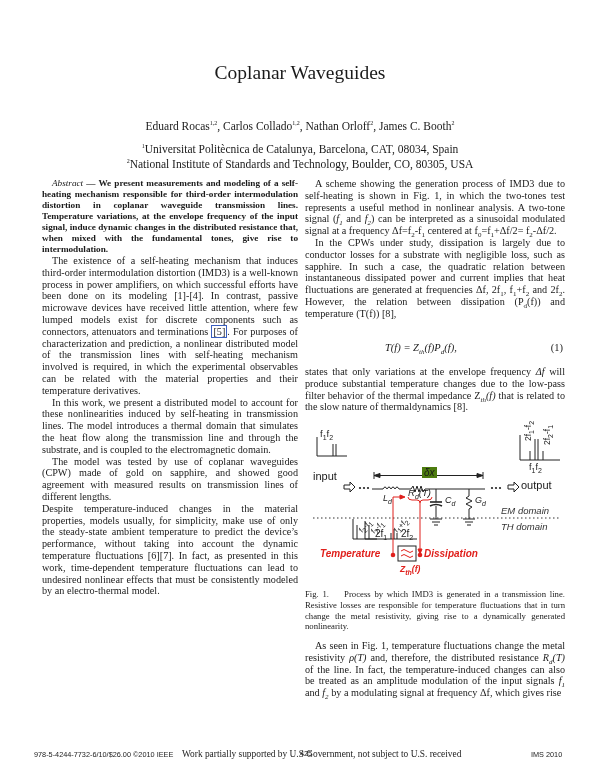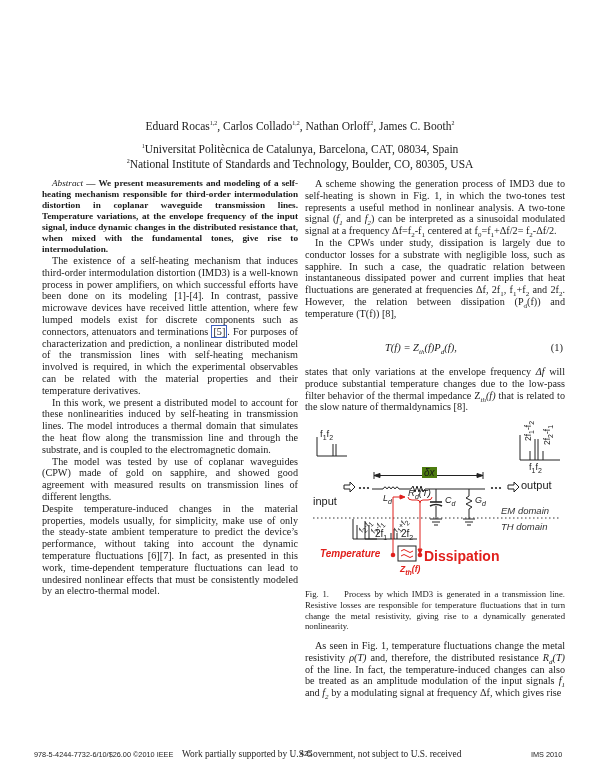--- a/index.html
+++ b/index.html
@@ -31,6 +31,7 @@
 <body>
 
 <div class="abs title">
+  <div>Coplanar Waveguides</div>
 </div>
 
 <div class="abs authors">

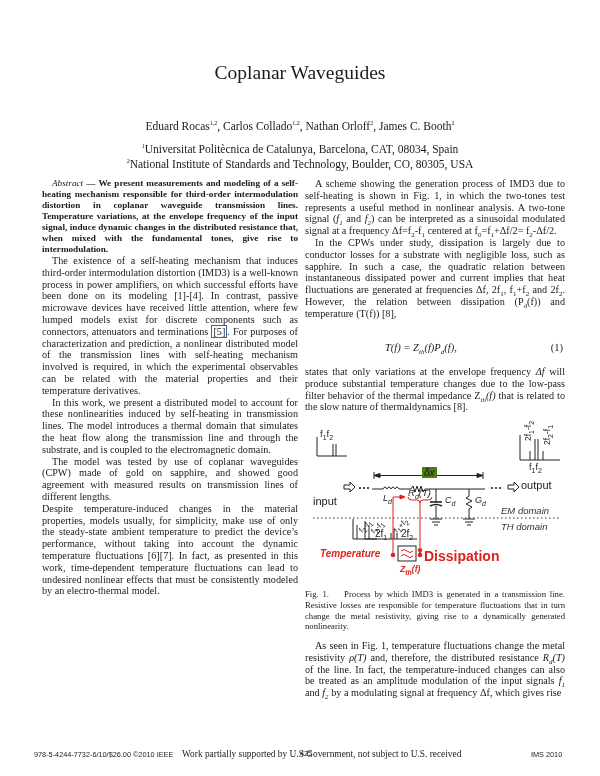--- a/index.html
+++ b/index.html
@@ -156,7 +156,7 @@
 
   
   <span class="abs" style="left:15px; top:13px; font-size:9.5px;">f<sub>1</sub>f<sub>2</sub></span>
-  <span class="abs" style="left:8px; top:80px; font-size:11px;">input</span>
+  <span class="abs" style="left:8px; top:55px; font-size:11px;">input</span>
   <span class="abs" style="left:117px; top:52px; font-size:10px; background:#4d7c0f; padding:0 2px;font-style:italic;">δx</span>
   <span class="abs" style="left:78px; top:78px; font-size:9px; font-style:italic;"><span>L</span><sub>d</sub></span>
   <span class="abs" style="left:103px; top:72px; font-size:9.5px; font-style:italic;"><span>R</span><sub>d</sub><span>(T)</span></span>

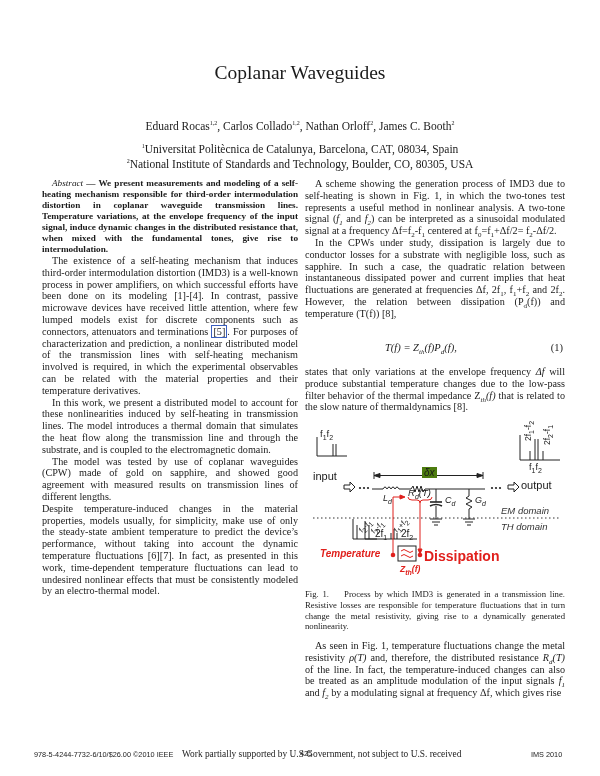--- a/index.html
+++ b/index.html
@@ -174,7 +174,7 @@
   <span class="abs" style="left:70px; top:113px; font-size:10px;"><span>2f</span><sub>1</sub></span>
   <span class="abs" style="left:96px; top:113px; font-size:10px;"><span>2f</span><sub>2</sub></span>
   <span class="abs" style="left:15px; top:133px; font-size:10px; font-weight:bold; font-style:italic; color:#e0201c;">Temperature</span>
-  <span class="abs" style="left:119px; top:133px; font-size:14px; font-weight:bold; color:#e0201c;">Dissipation</span>
+  <span class="abs" style="left:119px; top:133px; font-size:10px; font-weight:bold; font-style:italic; color:#e0201c;">Dissipation</span>
   <span class="abs" style="left:95px; top:149px; font-size:8.5px; font-weight:bold; font-style:italic; color:#e0201c;"><span>Z</span><sub>th</sub><span>(f)</span></span>
 </div>
 

